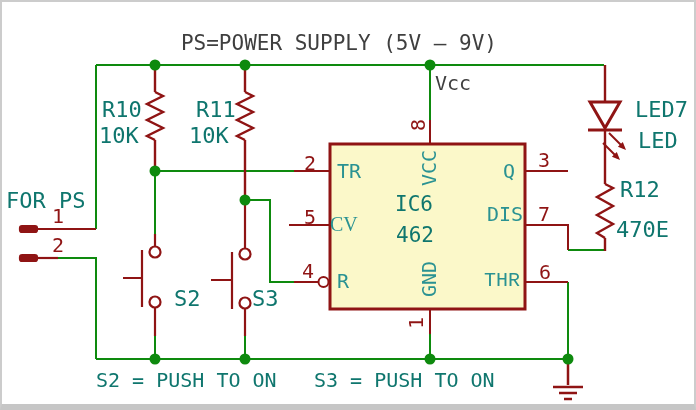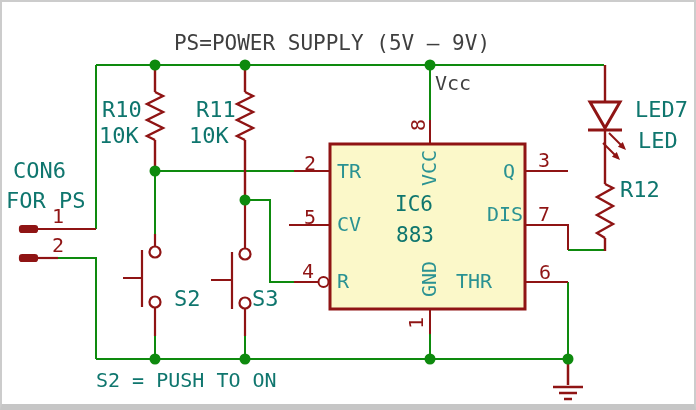--- a/index.html
+++ b/index.html
@@ -119,7 +119,7 @@
     </g>
   </svg>
 
-  <div class="lbl gray" style="left:165px;top:30px;width:330px;text-align:center;font-size:21px;letter-spacing:0px;">PS=POWER SUPPLY (5V – 9V)</div>
+  <div class="lbl gray" style="left:165px;top:30px;width:330px;text-align:right;font-size:21px;letter-spacing:0px;">PS=POWER SUPPLY (5V – 9V)</div>
 
   <div class="lbl gray" style="left:433px;top:70px;font-size:20px;">Vcc</div>
 

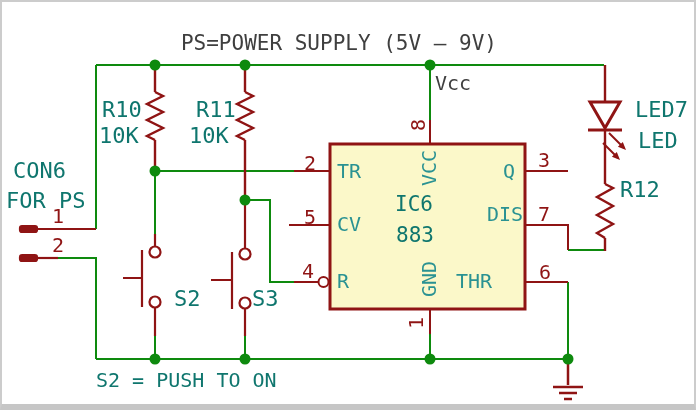--- a/index.html
+++ b/index.html
@@ -123,7 +123,6 @@
 
   <div class="lbl gray" style="left:433px;top:70px;font-size:20px;">Vcc</div>
 
-  <div class="lbl teal" style="left:11px;top:157px;">CON6</div>
   <div class="lbl teal" style="left:4px;top:187px;">FOR PS</div>
   <div class="lbl red" style="left:50px;top:203px;">1</div>
   <div class="lbl red" style="left:50px;top:232px;">2</div>

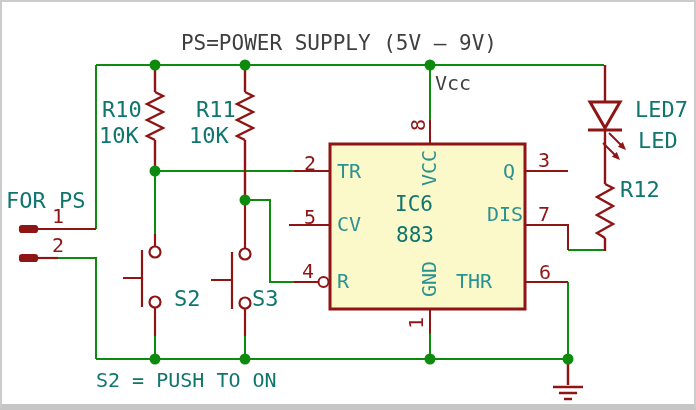--- a/index.html
+++ b/index.html
@@ -143,7 +143,7 @@
   <div class="lbl teal" style="left:394px;top:222px;font-size:21px;">883</div>
 
   <div class="lbl teal-pin" style="left:335px;top:158px;">TR</div>
-  <div class="lbl teal-pin" style="left:335px;top:211px;">CV</div>
+  <div class="lbl teal-pin" style="left:328px;top:211px;font-family:Liberation Serif, serif;">CV</div>
   <div class="lbl teal-pin" style="left:335px;top:268px;">R</div>
   <div class="lbl teal-pin" style="left:501px;top:158px;">Q</div>
   <div class="lbl teal-pin" style="left:485px;top:201px;">DIS</div>

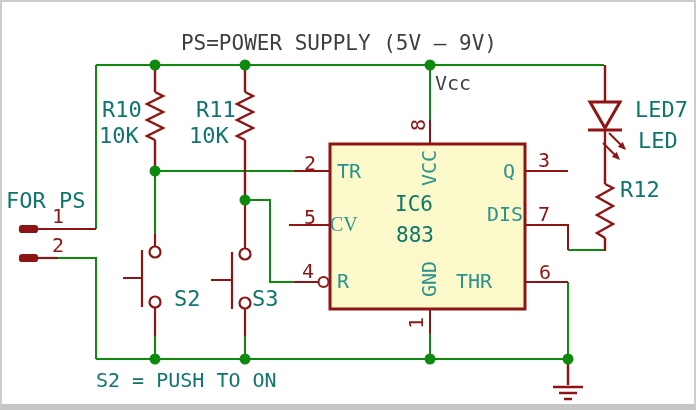--- a/index.html
+++ b/index.html
@@ -140,7 +140,7 @@
   <div class="lbl teal" style="left:250px;top:285px;">S3</div>
 
   <div class="lbl teal" style="left:393px;top:191px;font-size:21px;">IC6</div>
-  <div class="lbl teal" style="left:394px;top:222px;font-size:21px;">883</div>
+  <div class="lbl teal" style="left:394px;top:222px;font-size:21px;">462</div>
 
   <div class="lbl teal-pin" style="left:335px;top:158px;">TR</div>
   <div class="lbl teal-pin" style="left:328px;top:211px;font-family:Liberation Serif, serif;">CV</div>

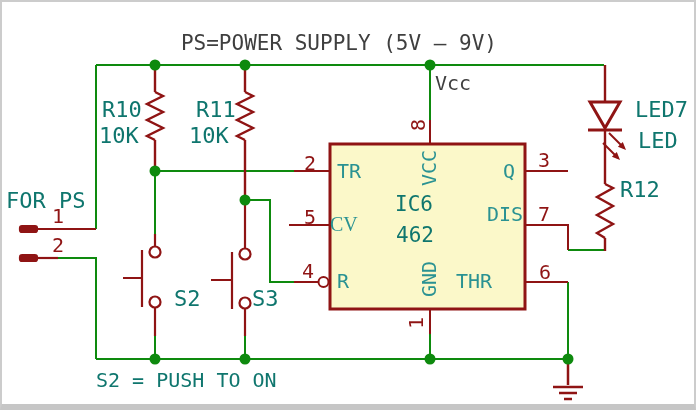--- a/index.html
+++ b/index.html
@@ -132,6 +132,7 @@
   <div class="lbl teal" style="left:194px;top:96px;">R11</div>
   <div class="lbl teal" style="left:187px;top:122px;">10K</div>
   <div class="lbl teal" style="left:618px;top:176px;">R12</div>
+  <div class="lbl teal" style="left:614px;top:216px;">470E</div>
 
   <div class="lbl teal" style="left:633px;top:96px;">LED7</div>
   <div class="lbl teal" style="left:636px;top:127px;">LED</div>

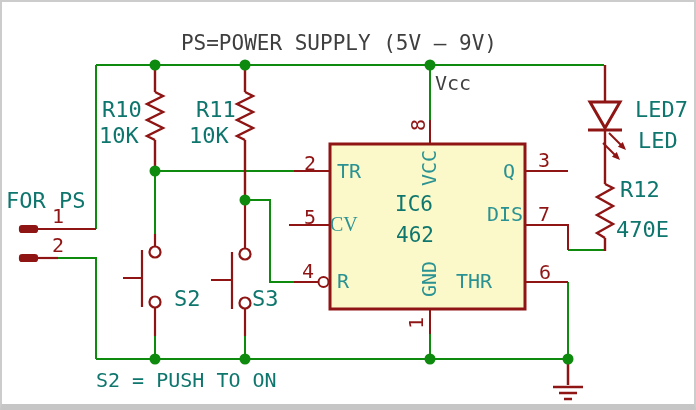--- a/index.html
+++ b/index.html
@@ -148,7 +148,7 @@
   <div class="lbl teal-pin" style="left:335px;top:268px;">R</div>
   <div class="lbl teal-pin" style="left:501px;top:158px;">Q</div>
   <div class="lbl teal-pin" style="left:485px;top:201px;">DIS</div>
-  <div class="lbl teal-pin" style="left:454px;top:268px;">THR</div>
+  <div class="lbl teal-pin" style="left:482px;top:268px;font-family:Liberation Mono, monospace;">THR</div>
   <div class="lbl teal-pin rot" style="left:387px;top:155px;width:80px;">VCC</div>
   <div class="lbl teal-pin rot" style="left:387px;top:266px;width:80px;">GND</div>
 

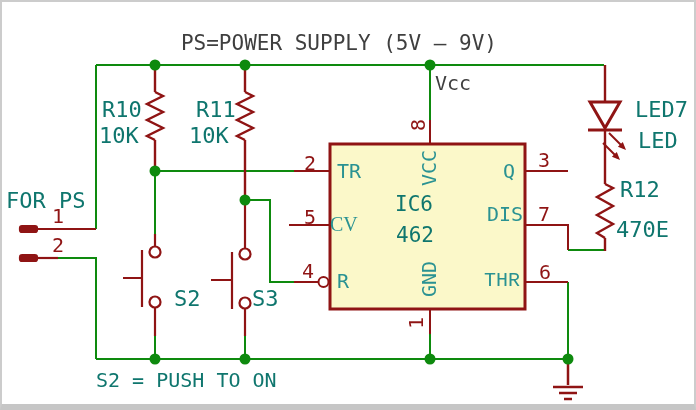--- a/index.html
+++ b/index.html
@@ -162,6 +162,7 @@
   <div class="lbl red rot" style="left:394px;top:310px;width:40px;">1</div>
 
   <div class="lbl teal" style="left:94px;top:367px;font-size:20px;">S2 = PUSH TO ON</div>
+  <div class="lbl teal" style="left:312px;top:367px;font-size:20px;">S3 = PUSH TO ON</div>
 
 </div>
 

